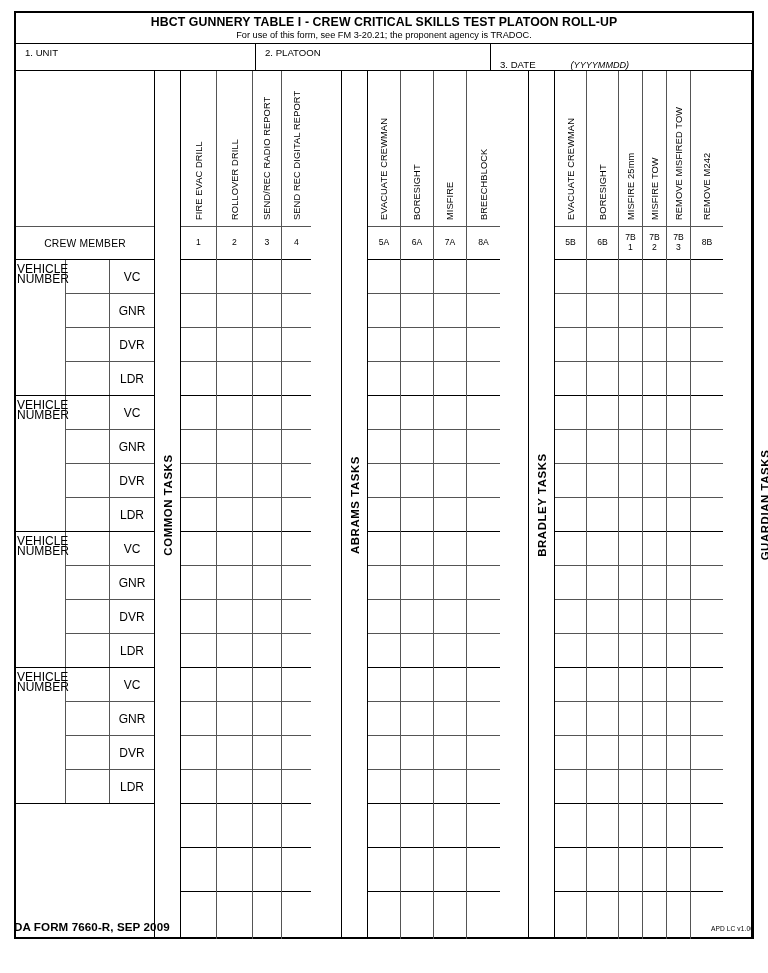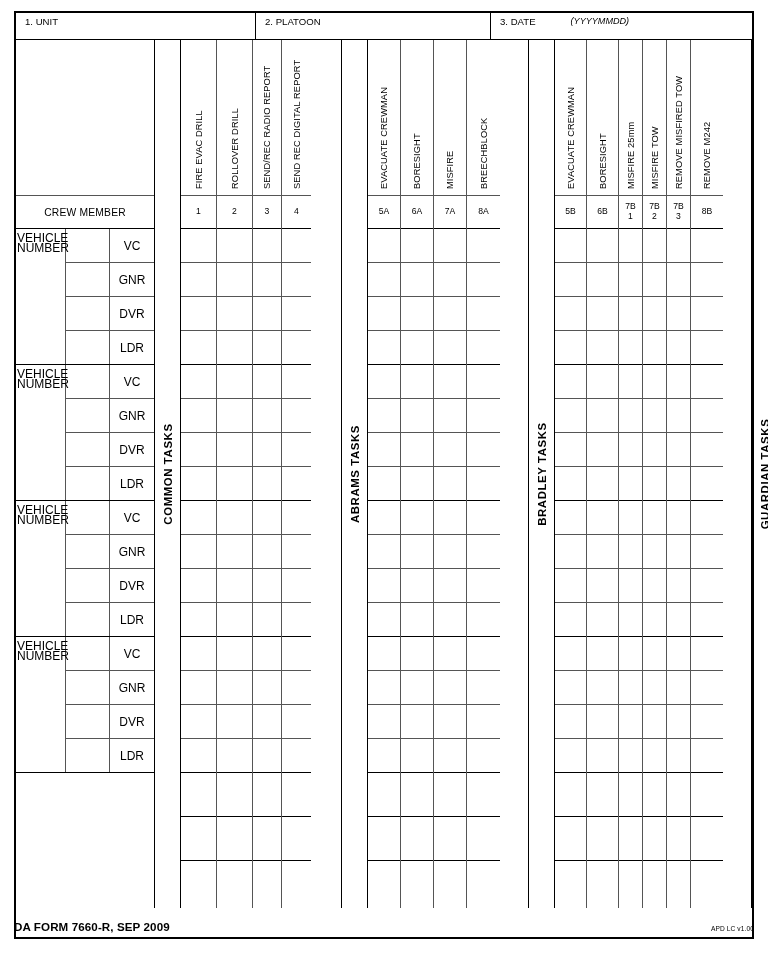--- a/index.html
+++ b/index.html
@@ -262,6 +262,10 @@
 
   <div class="form-frame">
 
+    <div class="title-block">
+      <div class="form-title">HBCT GUNNERY TABLE I - CREW CRITICAL SKILLS TEST PLATOON ROLL-UP</div>
+      <div class="form-subtitle">For use of this form, see FM 3-20.21; the proponent agency is TRADOC.</div>
+    </div>
 
     <div class="ident-row">
       <div class="ident-cell ident-unit">

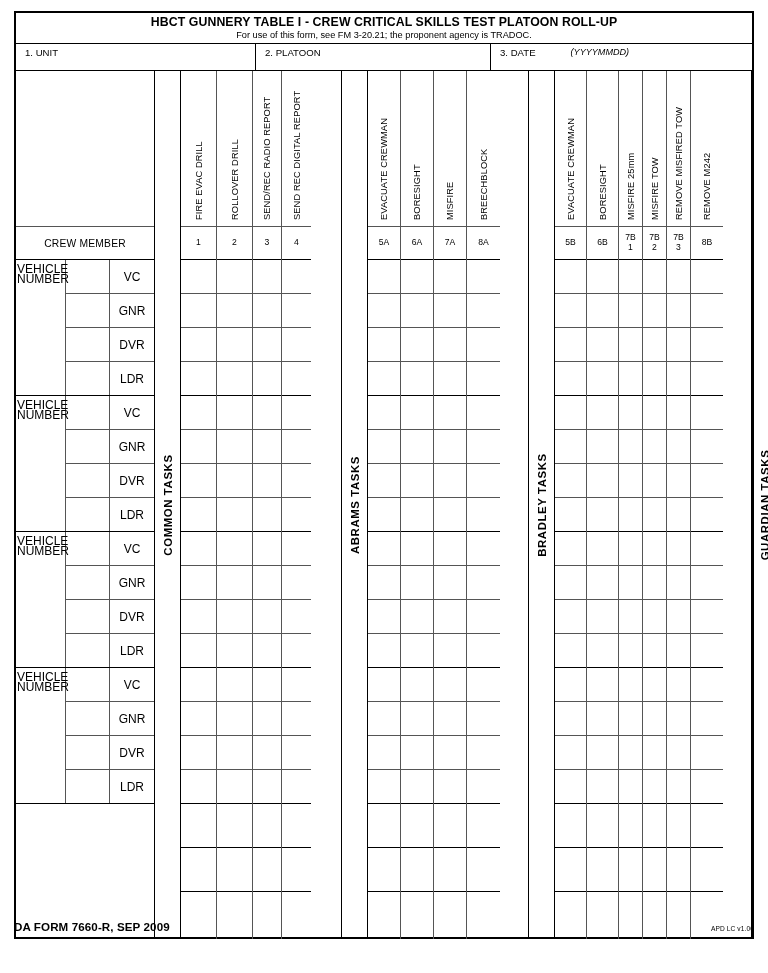--- a/index.html
+++ b/index.html
@@ -65,7 +65,7 @@
   .ident-cell:last-child { border-right: none; }
   .ident-unit    { width: 240px; }
   .ident-platoon { width: 235px; }
-  .ident-date    { width: 261px; }
+  .ident-date    { width: 261px; align-items: flex-end; }
   .ident-hint { font-style: italic; font-size: 9.1px; margin-left: 31px; }
 
   

